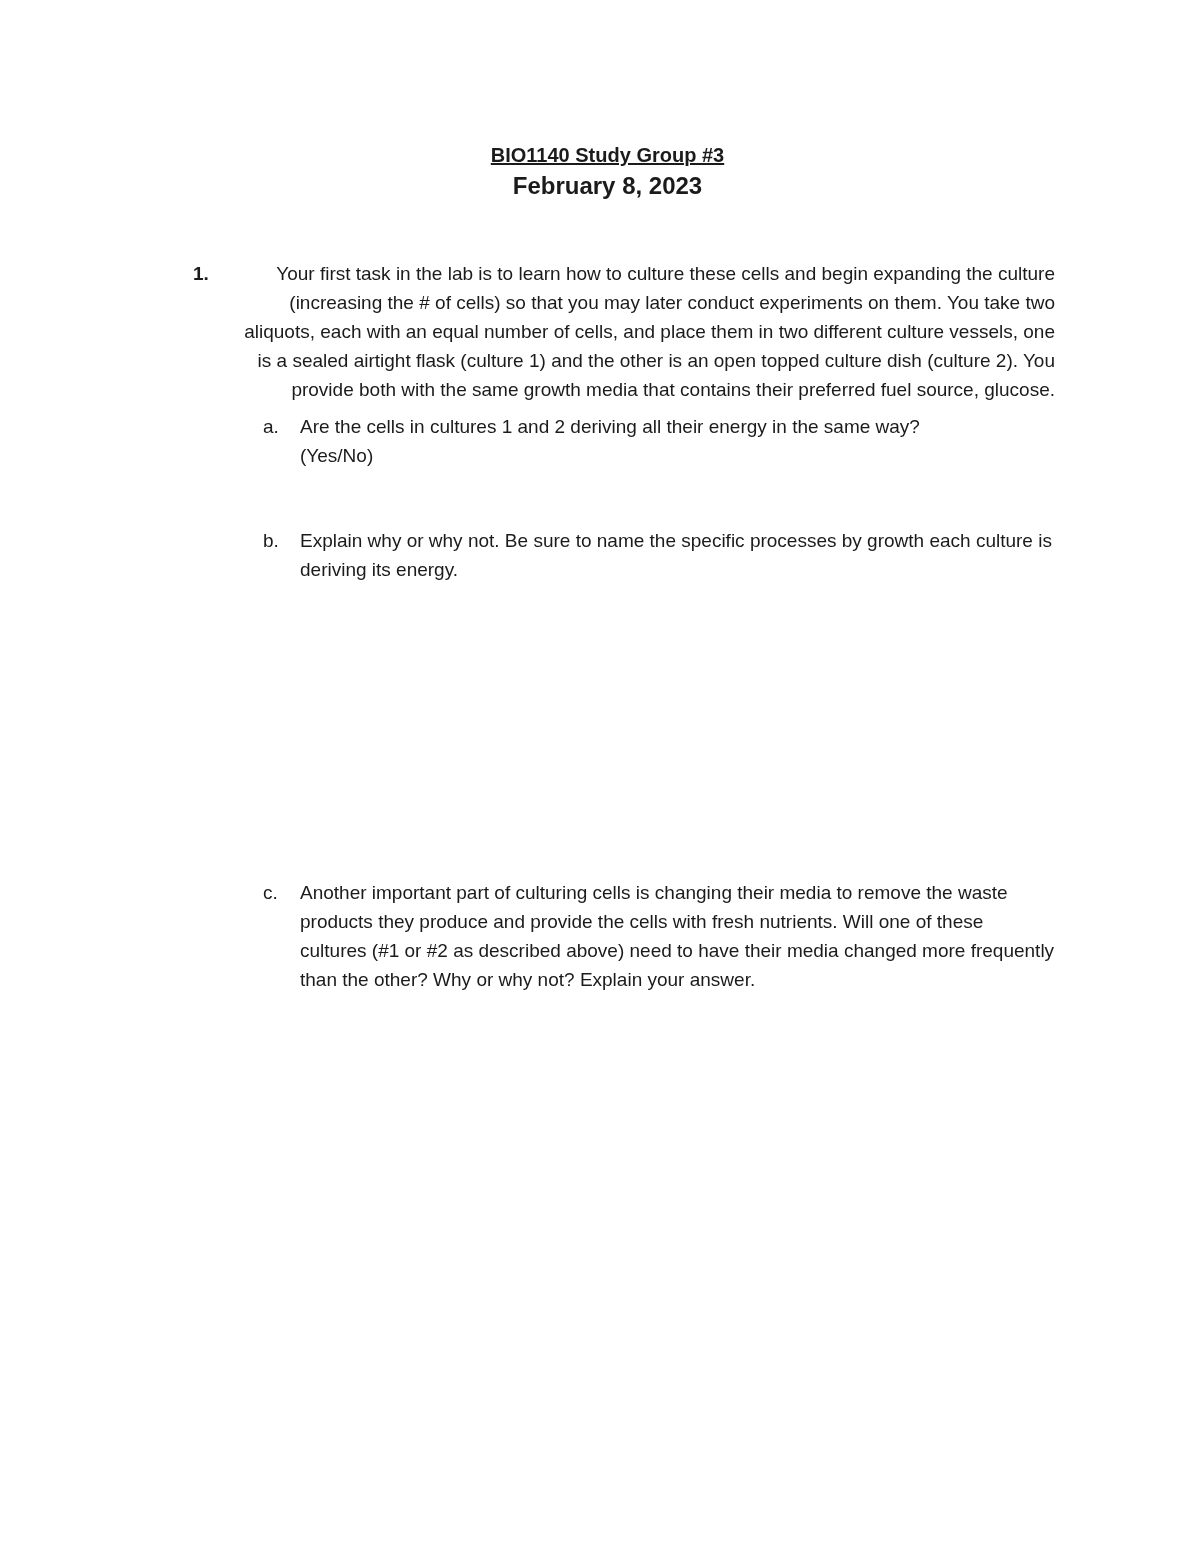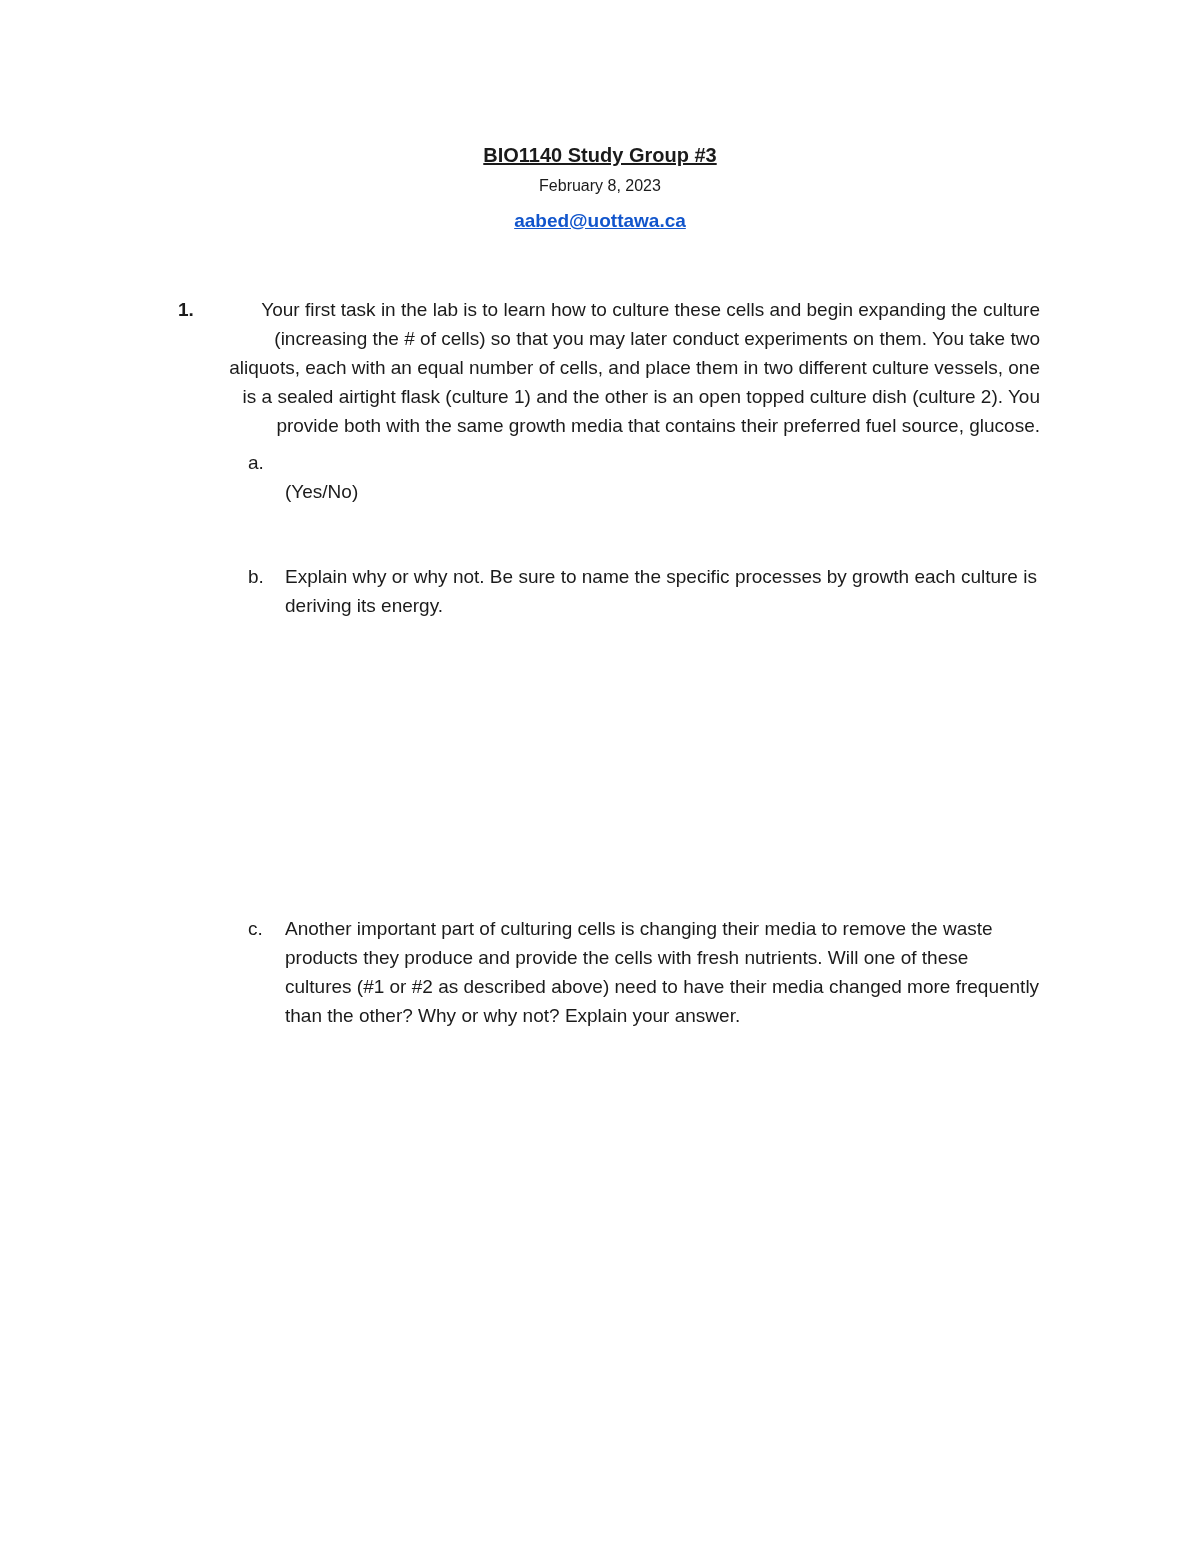--- a/index.html
+++ b/index.html
@@ -19,6 +19,7 @@
     height: 1553px;
     background: #ffffff;
     overflow: hidden;
+    padding-left: 15px;
   }
   .doc-header {
     padding-top: 140px;

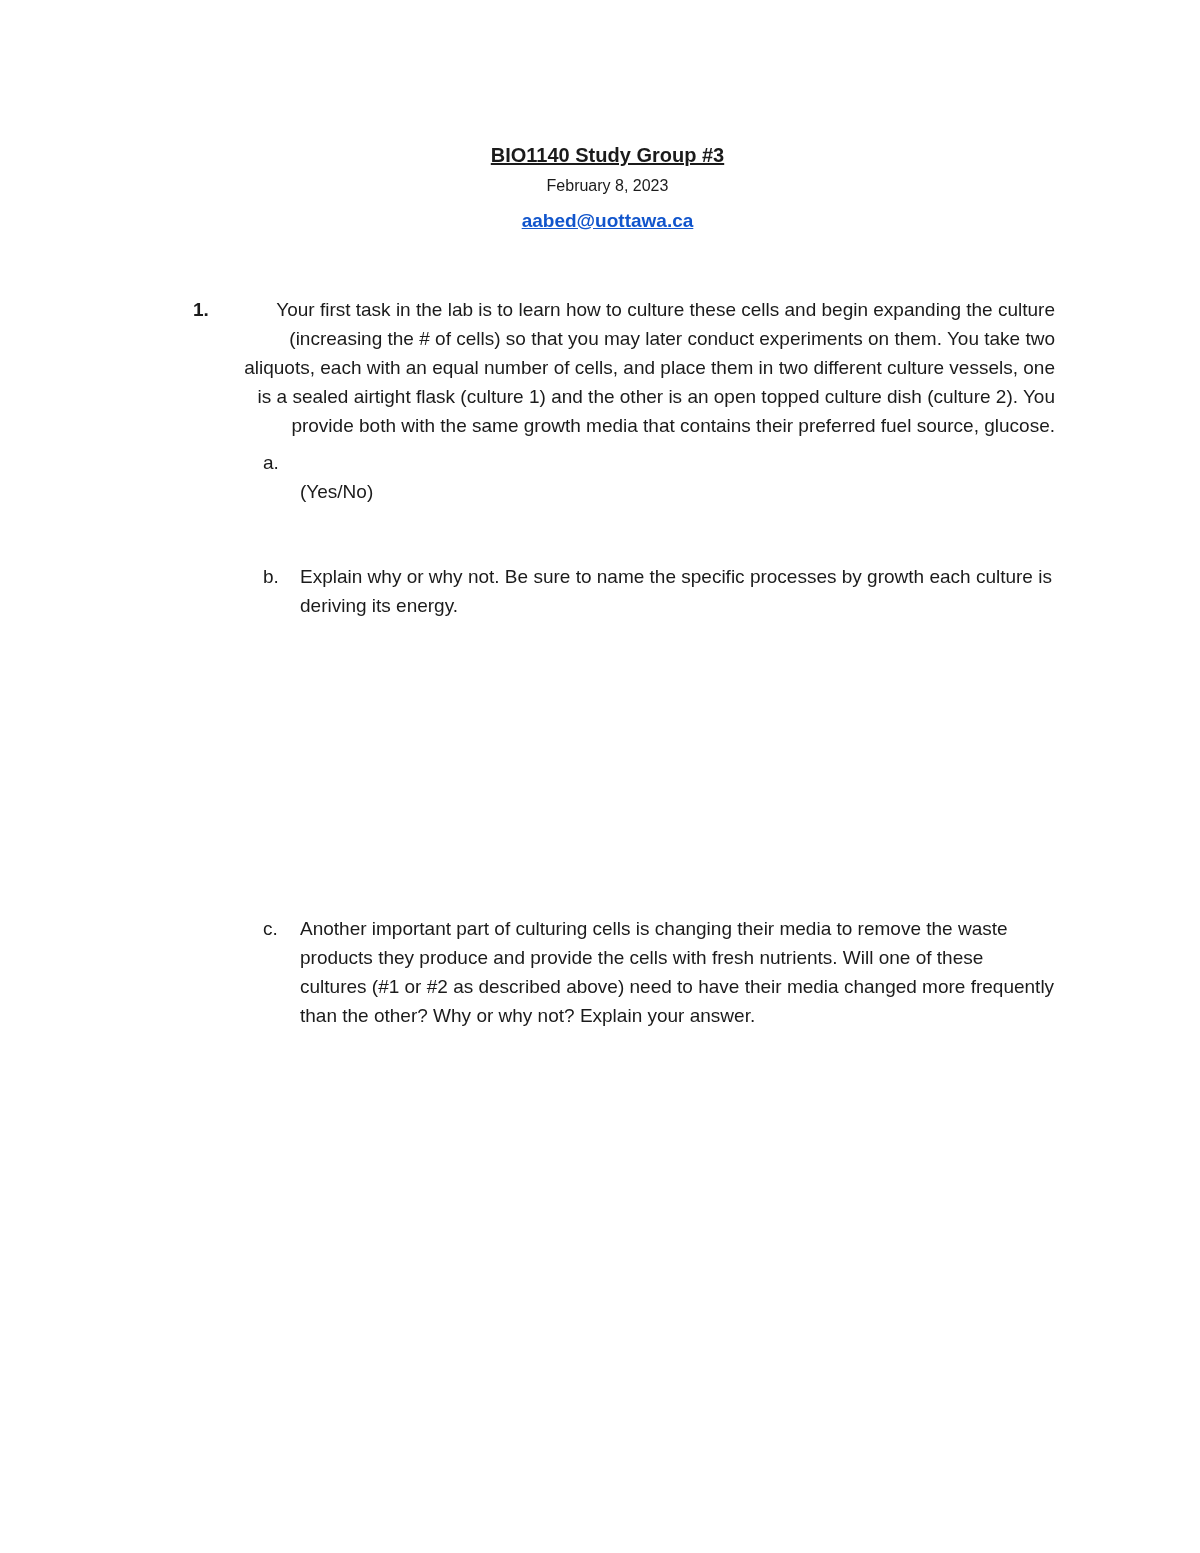--- a/index.html
+++ b/index.html
@@ -32,8 +32,8 @@
     line-height: 30px;
   }
   .doc-date, .doc-mentor {
-    font-size: 16px;
-    font-weight: 400;
+    font-size: 24px;
+    font-weight: 700;
     line-height: 31px;
   }
   .doc-email-line {

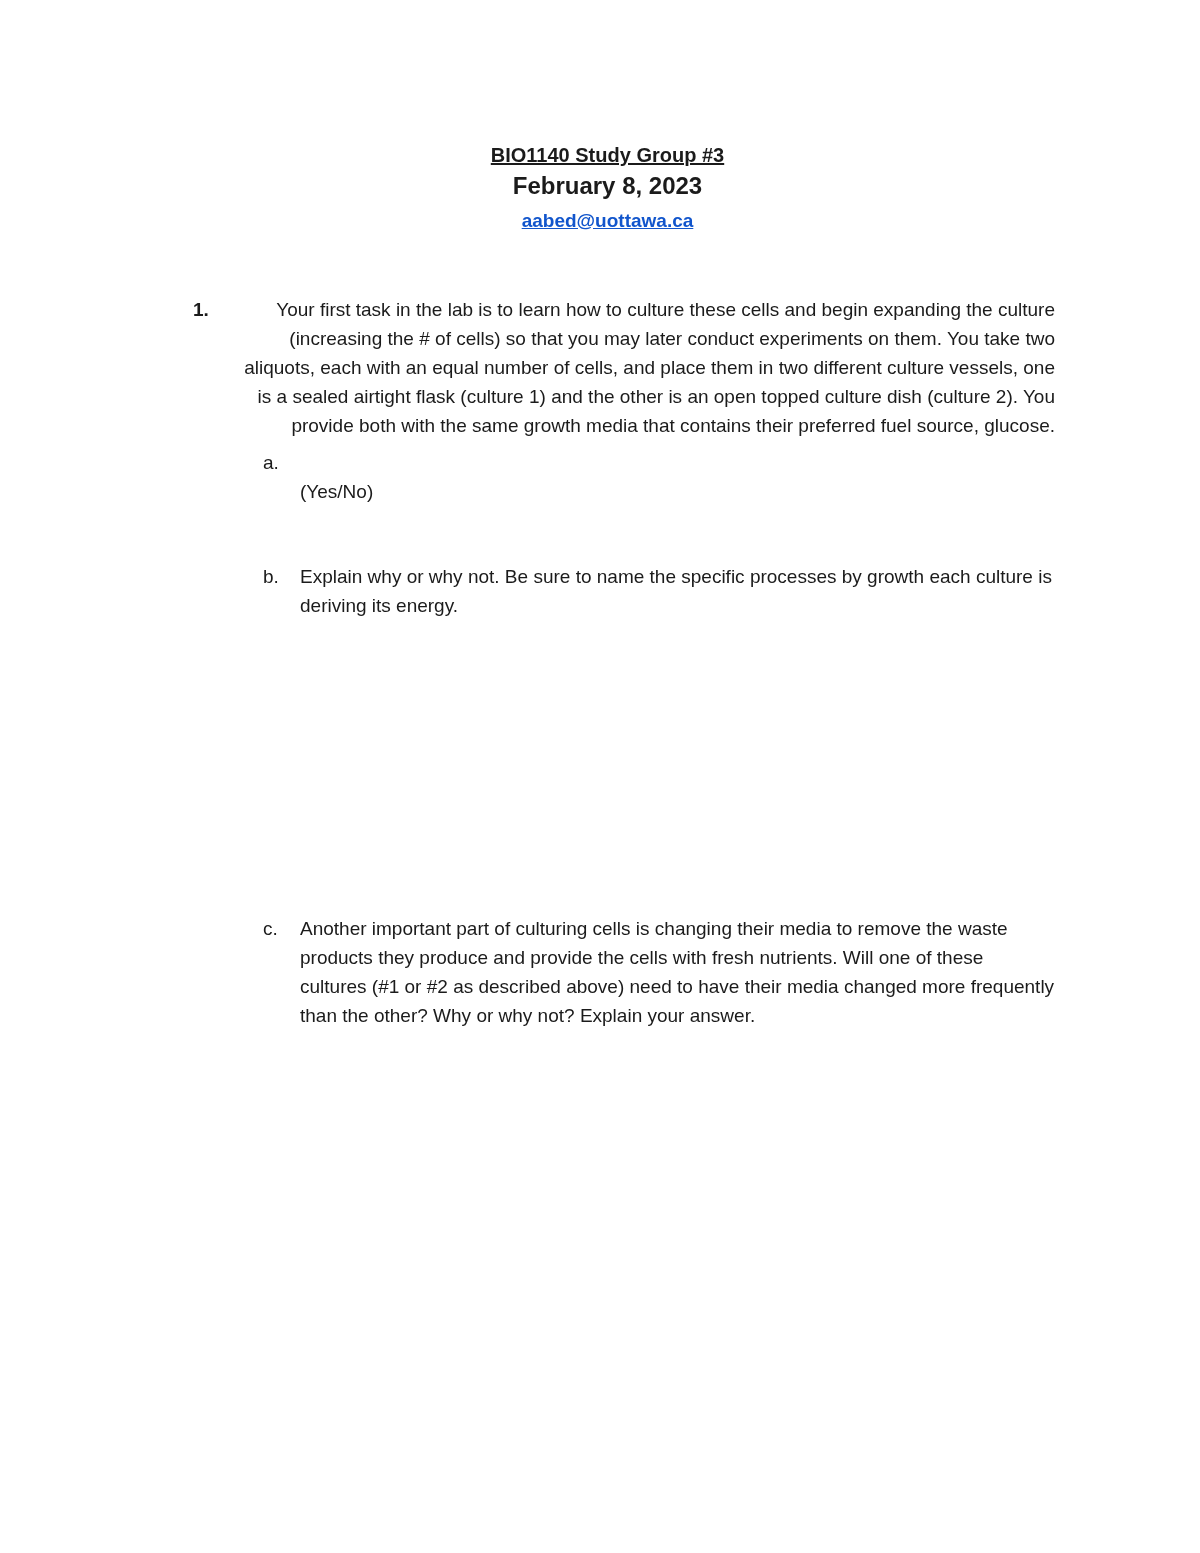--- a/index.html
+++ b/index.html
@@ -90,9 +90,6 @@
   <div class="doc-header">
     <div class="doc-title">BIO1140 Study Group #3</div>
     <div class="doc-date">February 8, 2023</div>
-    <div class="doc-email-line">
-      <a class="doc-email">aabed@uottawa.ca</a>
-    </div>
   </div>
 
   <div class="content">

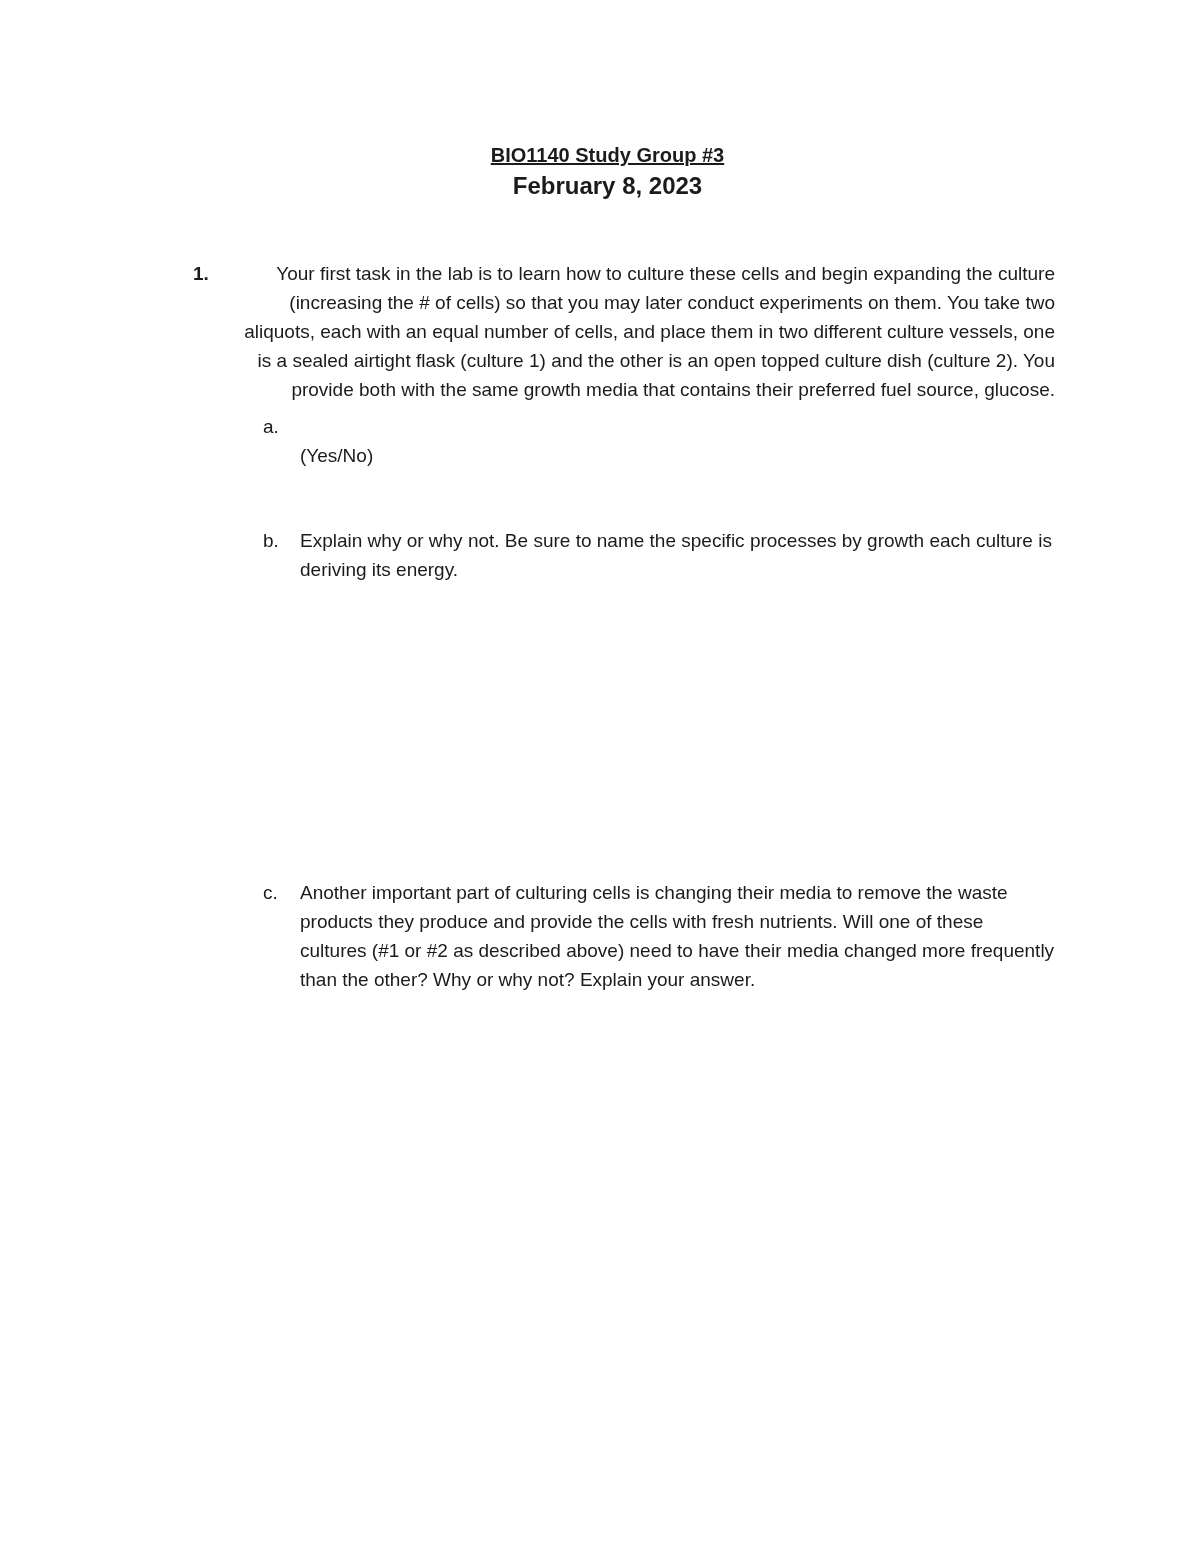--- a/index.html
+++ b/index.html
@@ -102,7 +102,7 @@
     <div class="list-item level2 sub-a">
       <span class="marker">a.</span>
       <span class="text">
-        <br>
+        <span>Are the cells in cultures 1 and 2 deriving all their energy in the same way?</span><br>
         <span>(Yes/No)</span>
       </span>
     </div>

